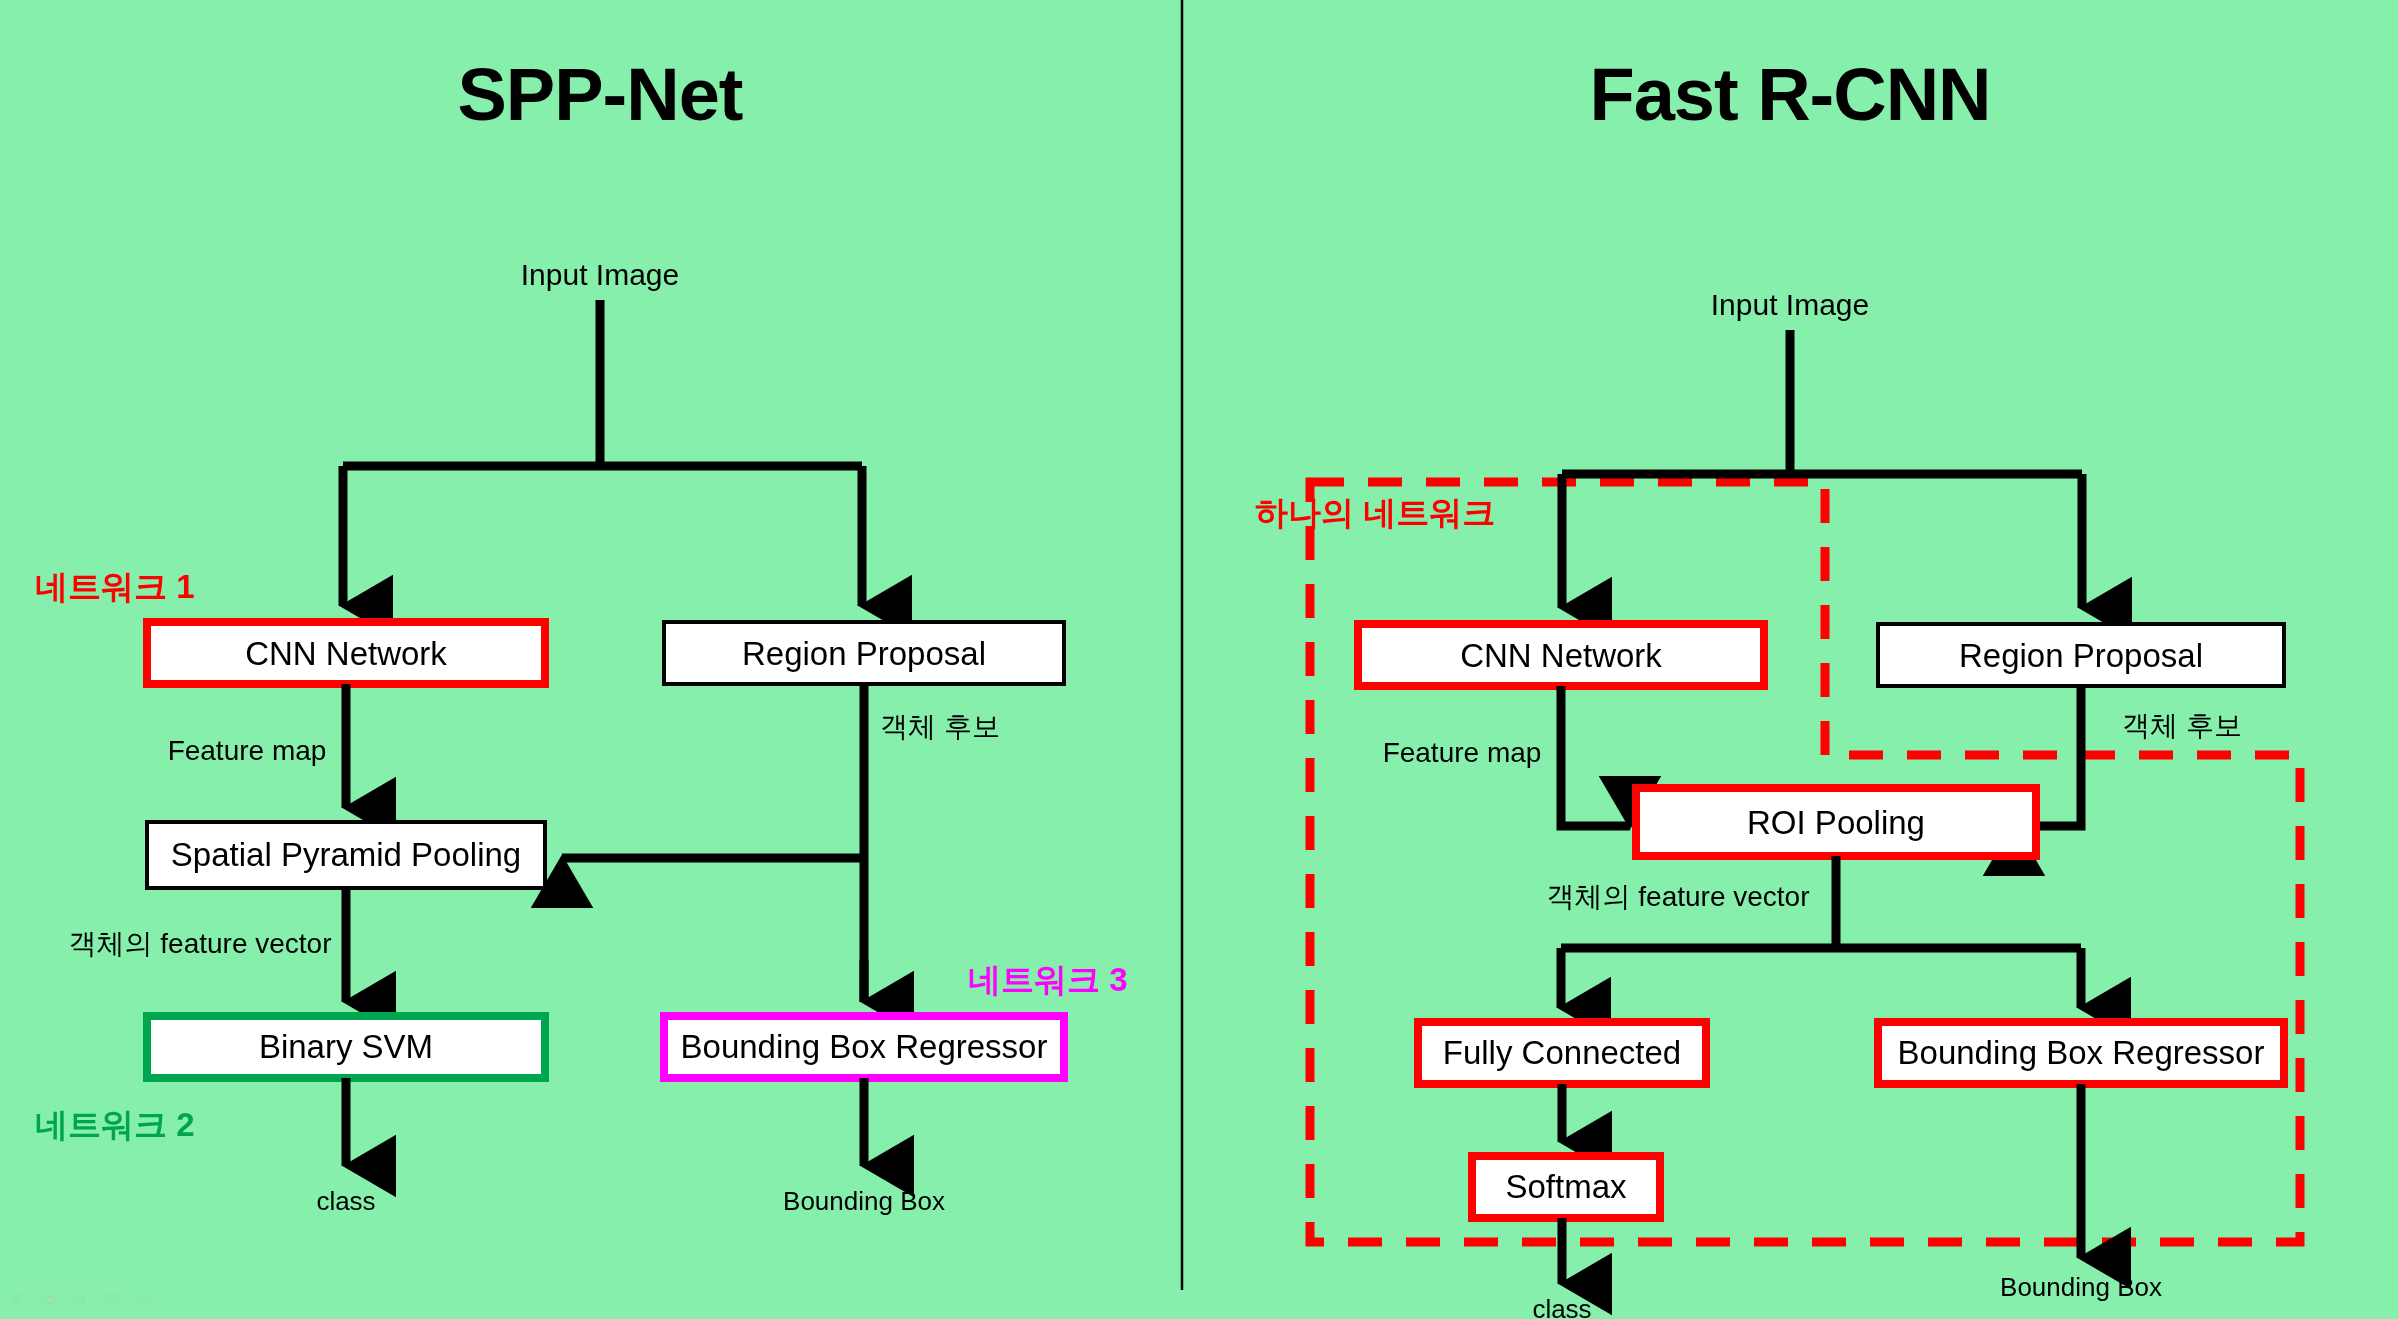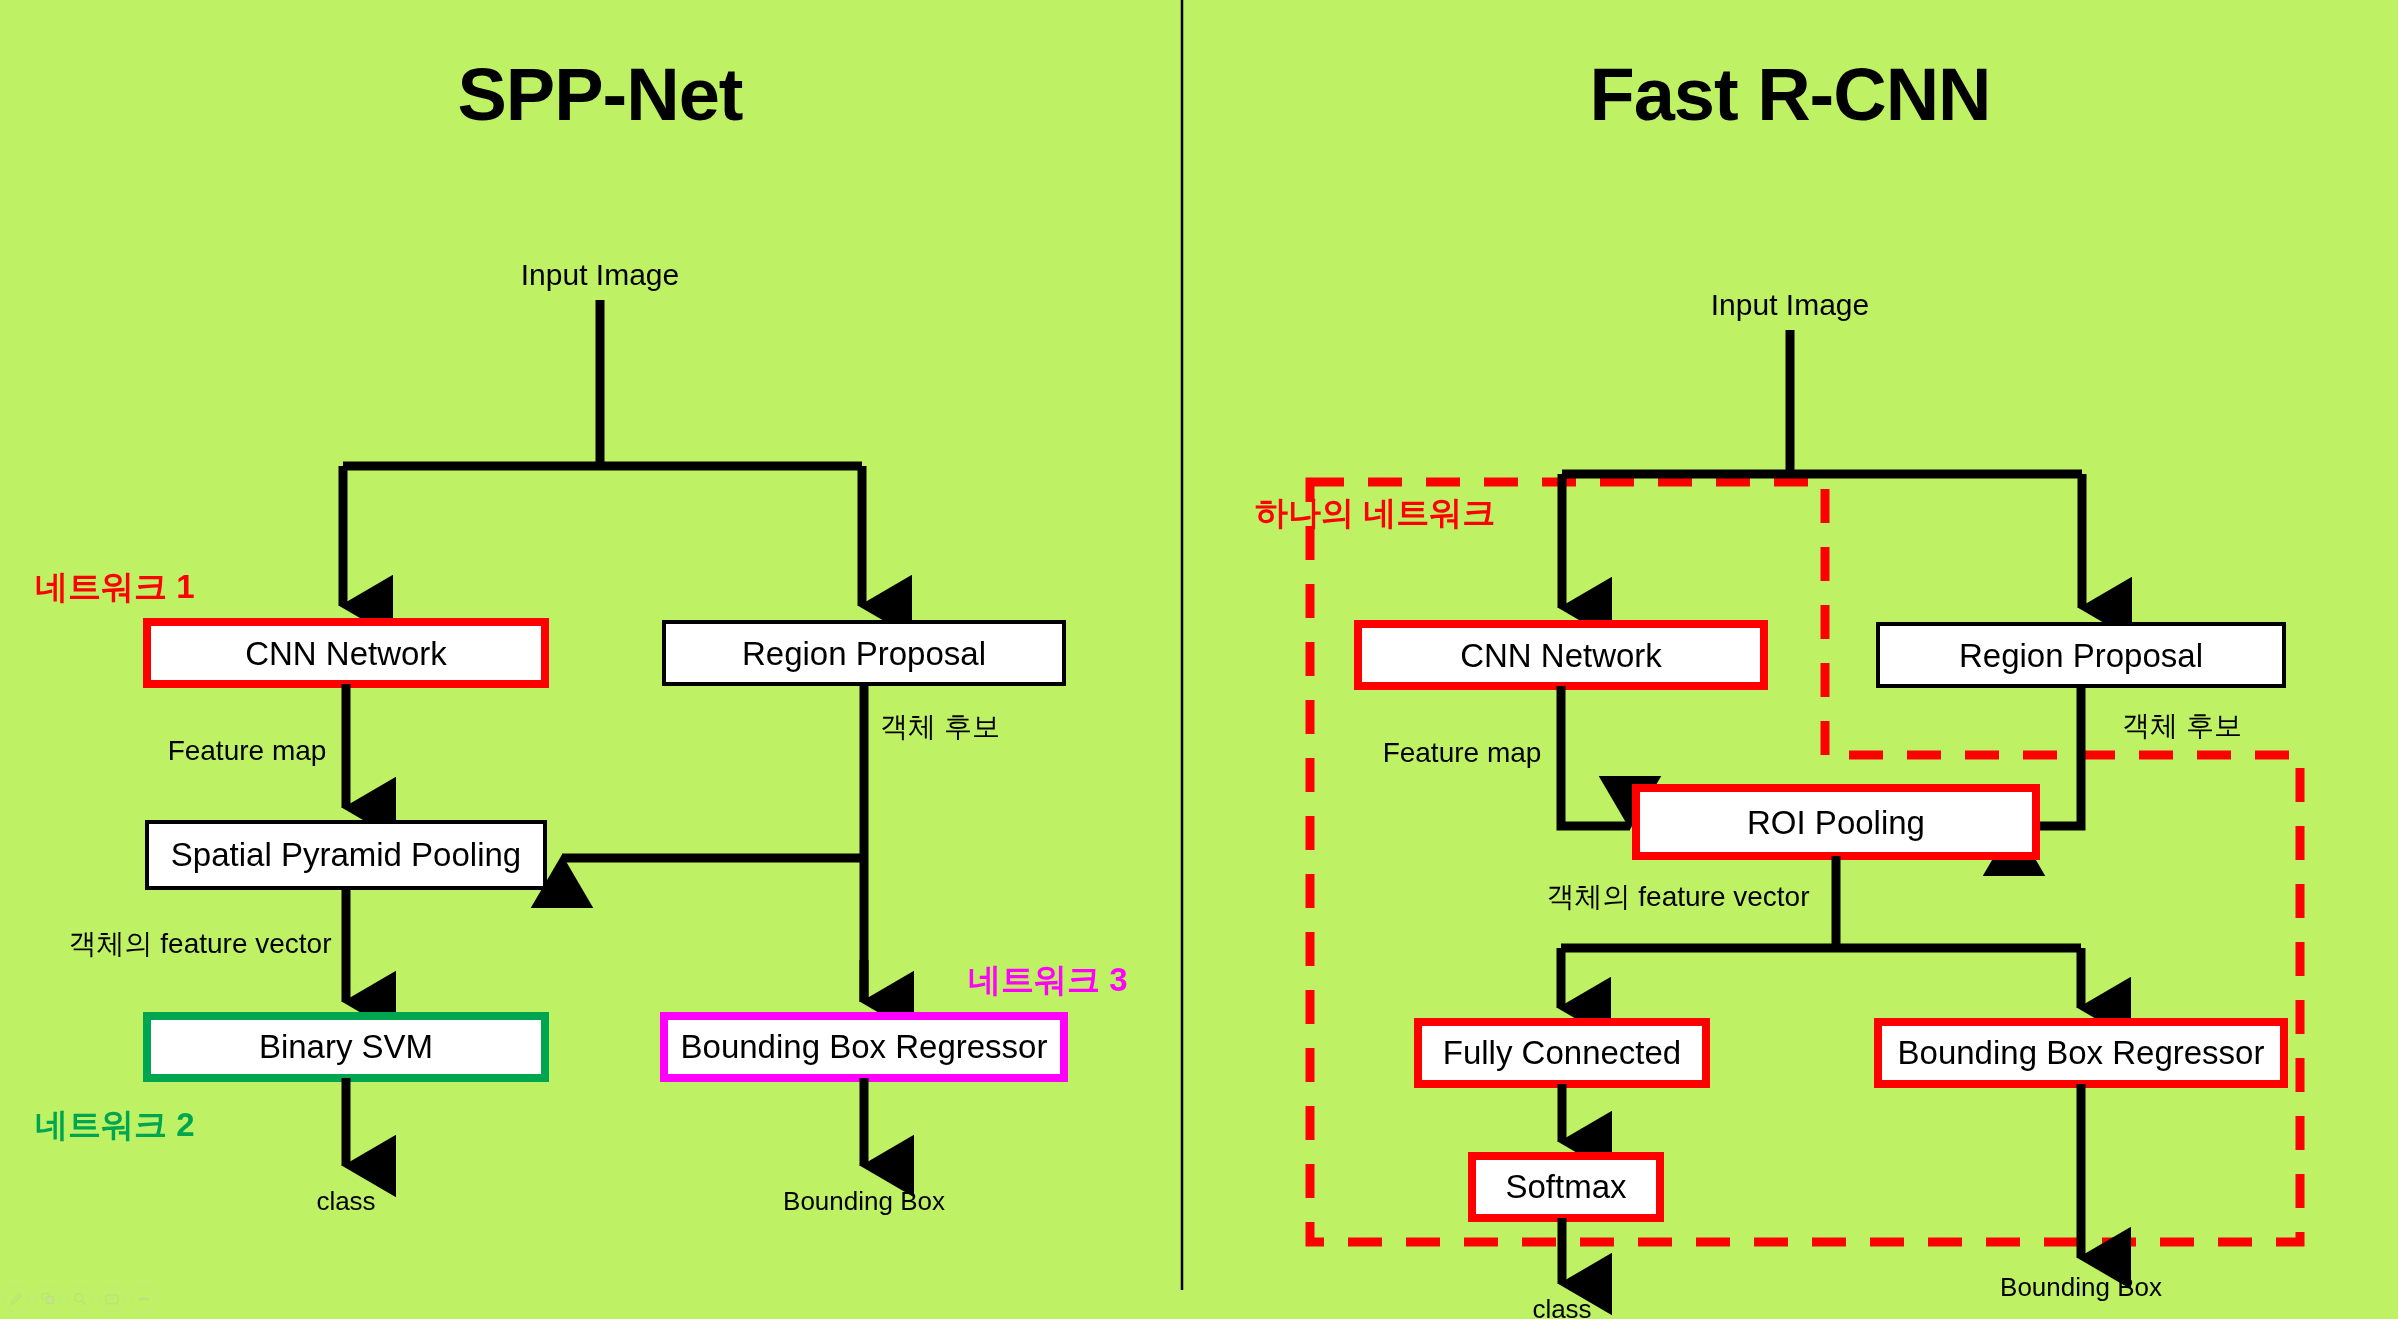--- a/index.html
+++ b/index.html
@@ -14,7 +14,7 @@
     position: relative;
     width: 2398px;
     height: 1319px;
-    background: #bef264;
+    background: #86efac;
     overflow: hidden;
   }
   #diagram-svg {

